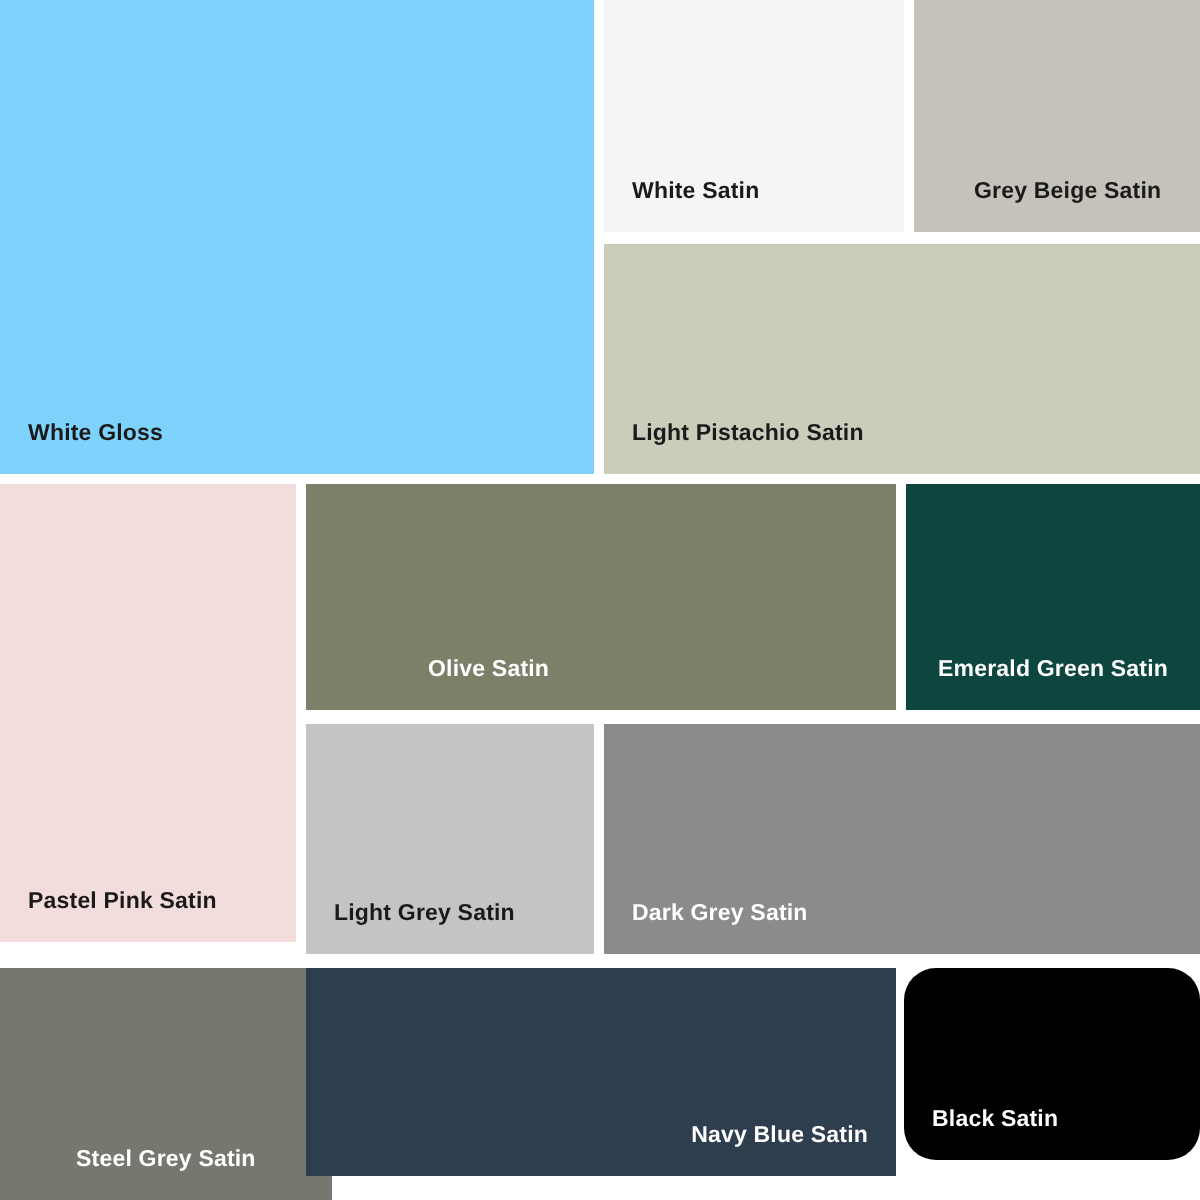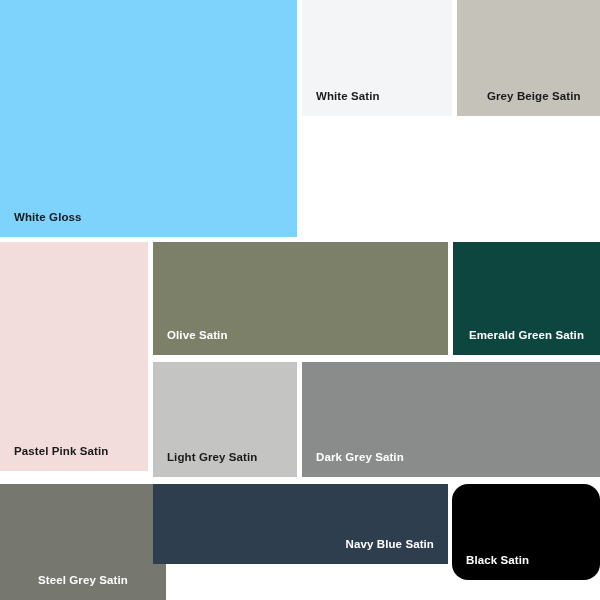--- a/index.html
+++ b/index.html
@@ -53,6 +53,9 @@
     <div class="swatch" style="left: 457px; top: 0px; width: 143px; height: 116px; background: rgb(197, 194, 186);">
       <span class="swatch-label label-dark" style="color: rgb(26, 26, 26); padding-left: 30px;">Grey Beige Satin</span>
     </div>
+    <div class="swatch" style="left: 302px; top: 122px; width: 298px; height: 115px; background: rgb(204, 204, 187);">
+      <span class="swatch-label label-dark" style="color: rgb(26, 26, 26);">Light Pistachio Satin</span>
+    </div>
     <div class="swatch" style="left: 0px; top: 242px; width: 148px; height: 229px; background: rgb(242, 220, 220);">
       <span class="swatch-label label-dark" style="color: rgb(26, 26, 26);">Pastel Pink Satin</span>
     </div>

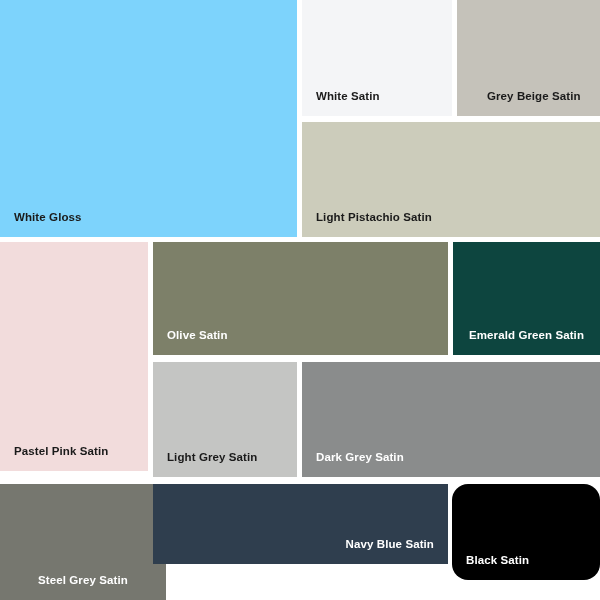--- a/index.html
+++ b/index.html
@@ -60,7 +60,7 @@
       <span class="swatch-label label-dark" style="color: rgb(26, 26, 26);">Pastel Pink Satin</span>
     </div>
     <div class="swatch" style="left: 153px; top: 242px; width: 295px; height: 113px; background: rgb(125, 128, 105);">
-      <span class="swatch-label label-light" style="color: rgb(255, 255, 255);">Olive Satin</span>
+      <span class="swatch-label label-light" style="color: rgb(255, 255, 255); margin-left: 47px;">Olive Satin</span>
     </div>
     <div class="swatch" style="left: 453px; top: 242px; width: 147px; height: 113px; background: rgb(13, 69, 63);">
       <span class="swatch-label label-light" style="color: rgb(255, 255, 255); padding-left: 16px;">Emerald Green Satin</span>

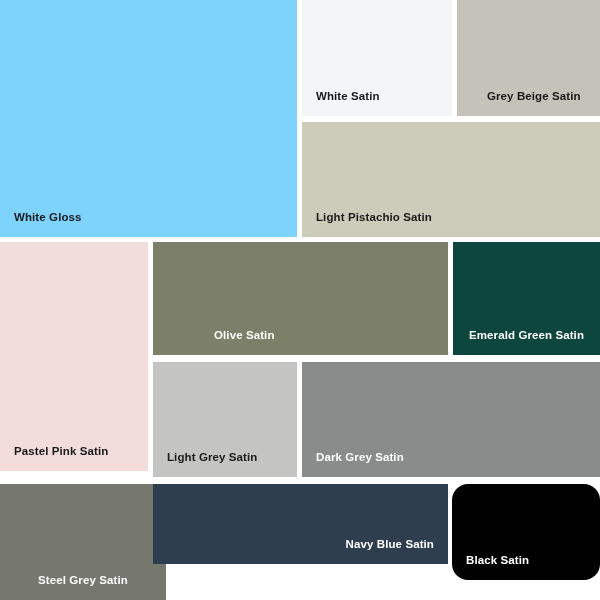--- a/index.html
+++ b/index.html
@@ -74,7 +74,7 @@
     <div class="swatch" style="left: 0px; top: 484px; width: 166px; height: 116px; background: rgb(118, 119, 111); padding-left: 24px;">
       <span class="swatch-label label-light" style="color: rgb(255, 255, 255);">Steel Grey Satin</span>
     </div>
-    <div class="swatch align-right" style="left: 153px; top: 484px; width: 295px; height: 80px; background: rgb(47, 62, 78);">
+    <div class="swatch align-right" style="left: 153px; top: 484px; width: 295px; height: 104px; background: rgb(47, 62, 78);">
       <span class="swatch-label label-light" style="color: rgb(255, 255, 255);">Navy Blue Satin</span>
     </div>
     <div class="swatch" style="left: 452px; top: 484px; width: 148px; height: 96px; background: rgb(0, 0, 0); border-radius: 16px;">

